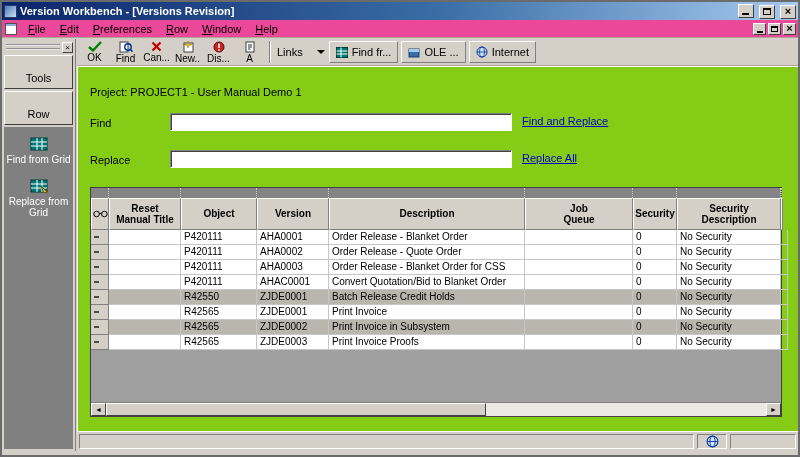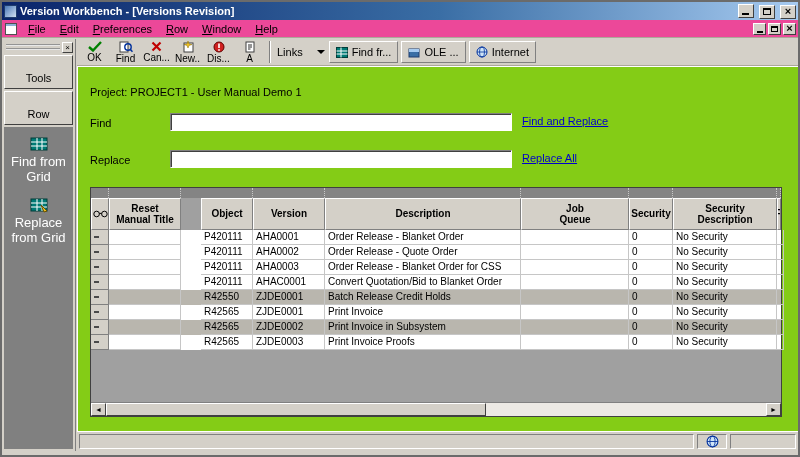--- a/index.html
+++ b/index.html
@@ -50,7 +50,7 @@
               border-color:#fff #404040 #404040 #fff; font-size:11px; width:100%;
               font-family:"Liberation Sans",sans-serif; padding:16px; cursor:default; }
   .side-dark { flex:1; background:#808080; margin-top:1px; padding-top:6px; }
-  .side-item { color:#fff; font-size:13px; text-align:center; padding:4px 2px 10px 2px; cursor:default; }
+  .side-item { color:#fff; font-size:10px; text-align:center; padding:4px 2px 10px 2px; cursor:default; }
   .side-item svg { display:block; margin:0 auto 2px auto; }
 
   

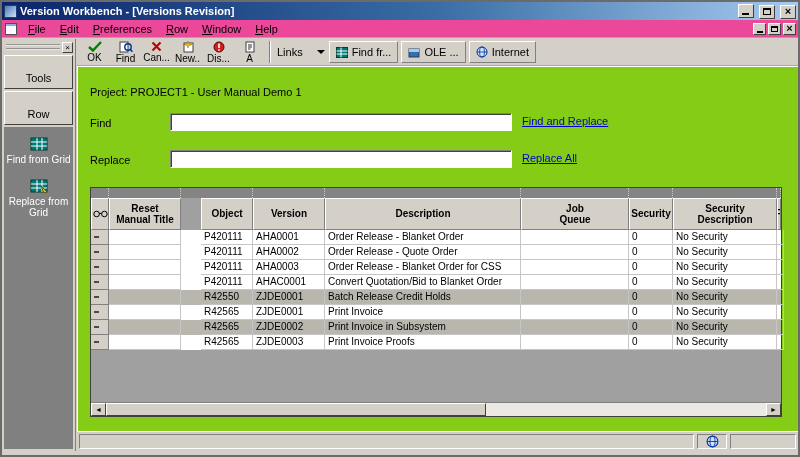--- a/index.html
+++ b/index.html
@@ -83,7 +83,7 @@
   .grid { position:absolute; left:12px; top:120px; width:692px; height:230px;
           border:1px solid #404040; background:#a0a0a0; display:flex; flex-direction:column; }
   .cell { overflow:hidden; white-space:nowrap; flex:none; }
-  .c0{width:18px;} .c1{width:72px;} .c2{width:52px;margin-left:20px;} .c3{width:72px;} .c4{width:196px;}
+  .c0{width:18px;} .c1{width:72px;} .c2{width:76px;} .c3{width:72px;} .c4{width:196px;}
   .c5{width:108px;} .c6{width:44px;} .c7{width:104px;} .c8{flex:1;}
 
   .grid-band { height:10px; background:#848484; display:flex; flex:none; }

